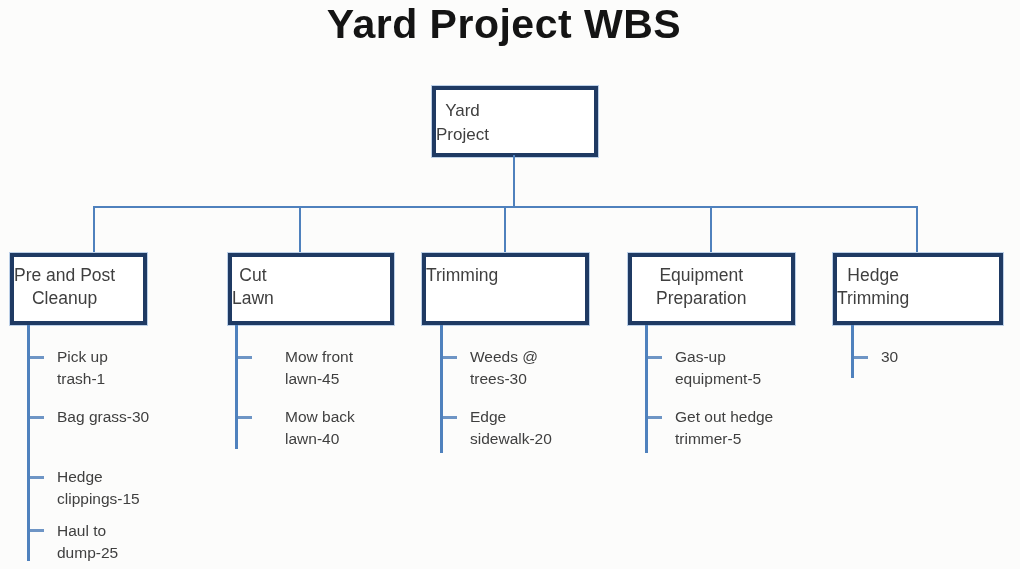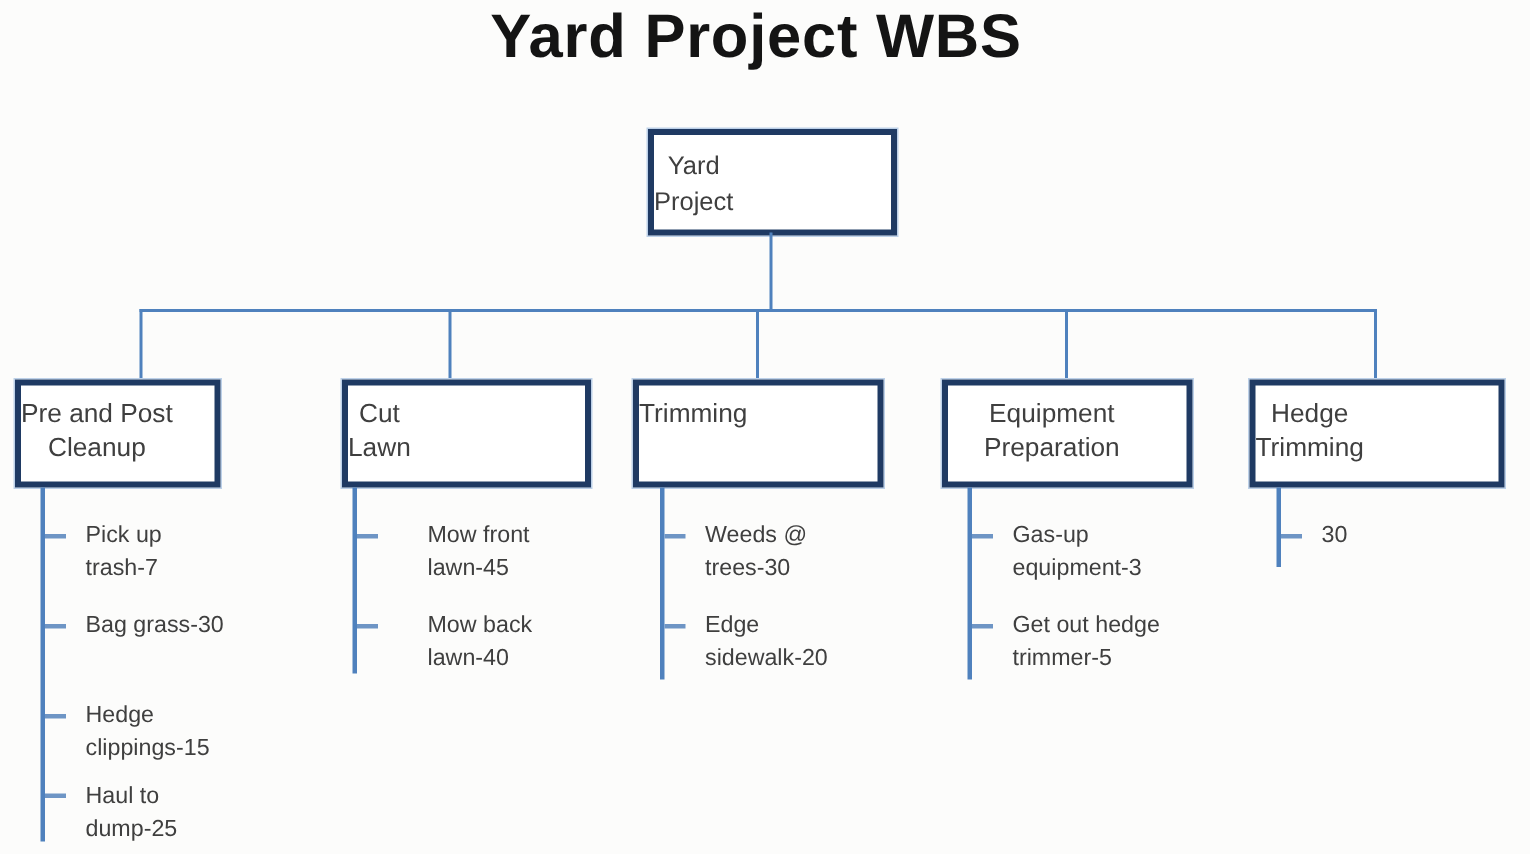--- a/index.html
+++ b/index.html
@@ -107,7 +107,7 @@
   <div class="line stem s0"></div>
   <div class="tick c0 r0"></div>
   <div class="leaf c0 r0">Pick up
-trash-7</div>
+trash-1</div>
   <div class="tick c0 r1"></div>
   <div class="leaf c0 r1">Bag grass-30</div>
   <div class="tick c0 r2"></div>

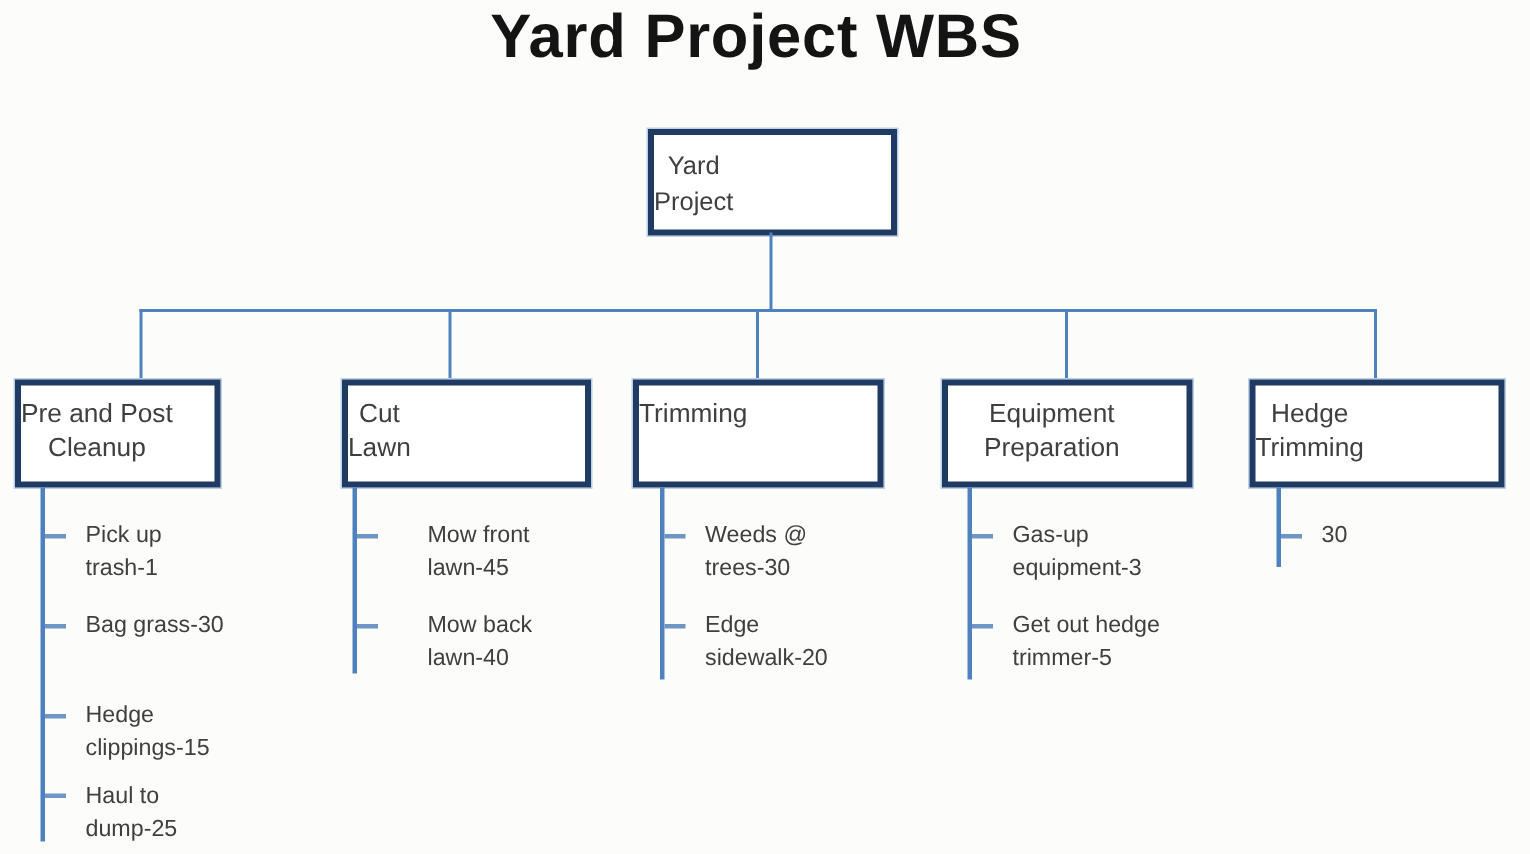--- a/index.html
+++ b/index.html
@@ -153,7 +153,7 @@
   <div class="line stem s3"></div>
   <div class="tick c3 r0"></div>
   <div class="leaf c3 r0">Gas-up
-equipment-3</div>
+equipment-5</div>
   <div class="tick c3 r1"></div>
   <div class="leaf c3 r1">Get out hedge
 trimmer-5</div>

